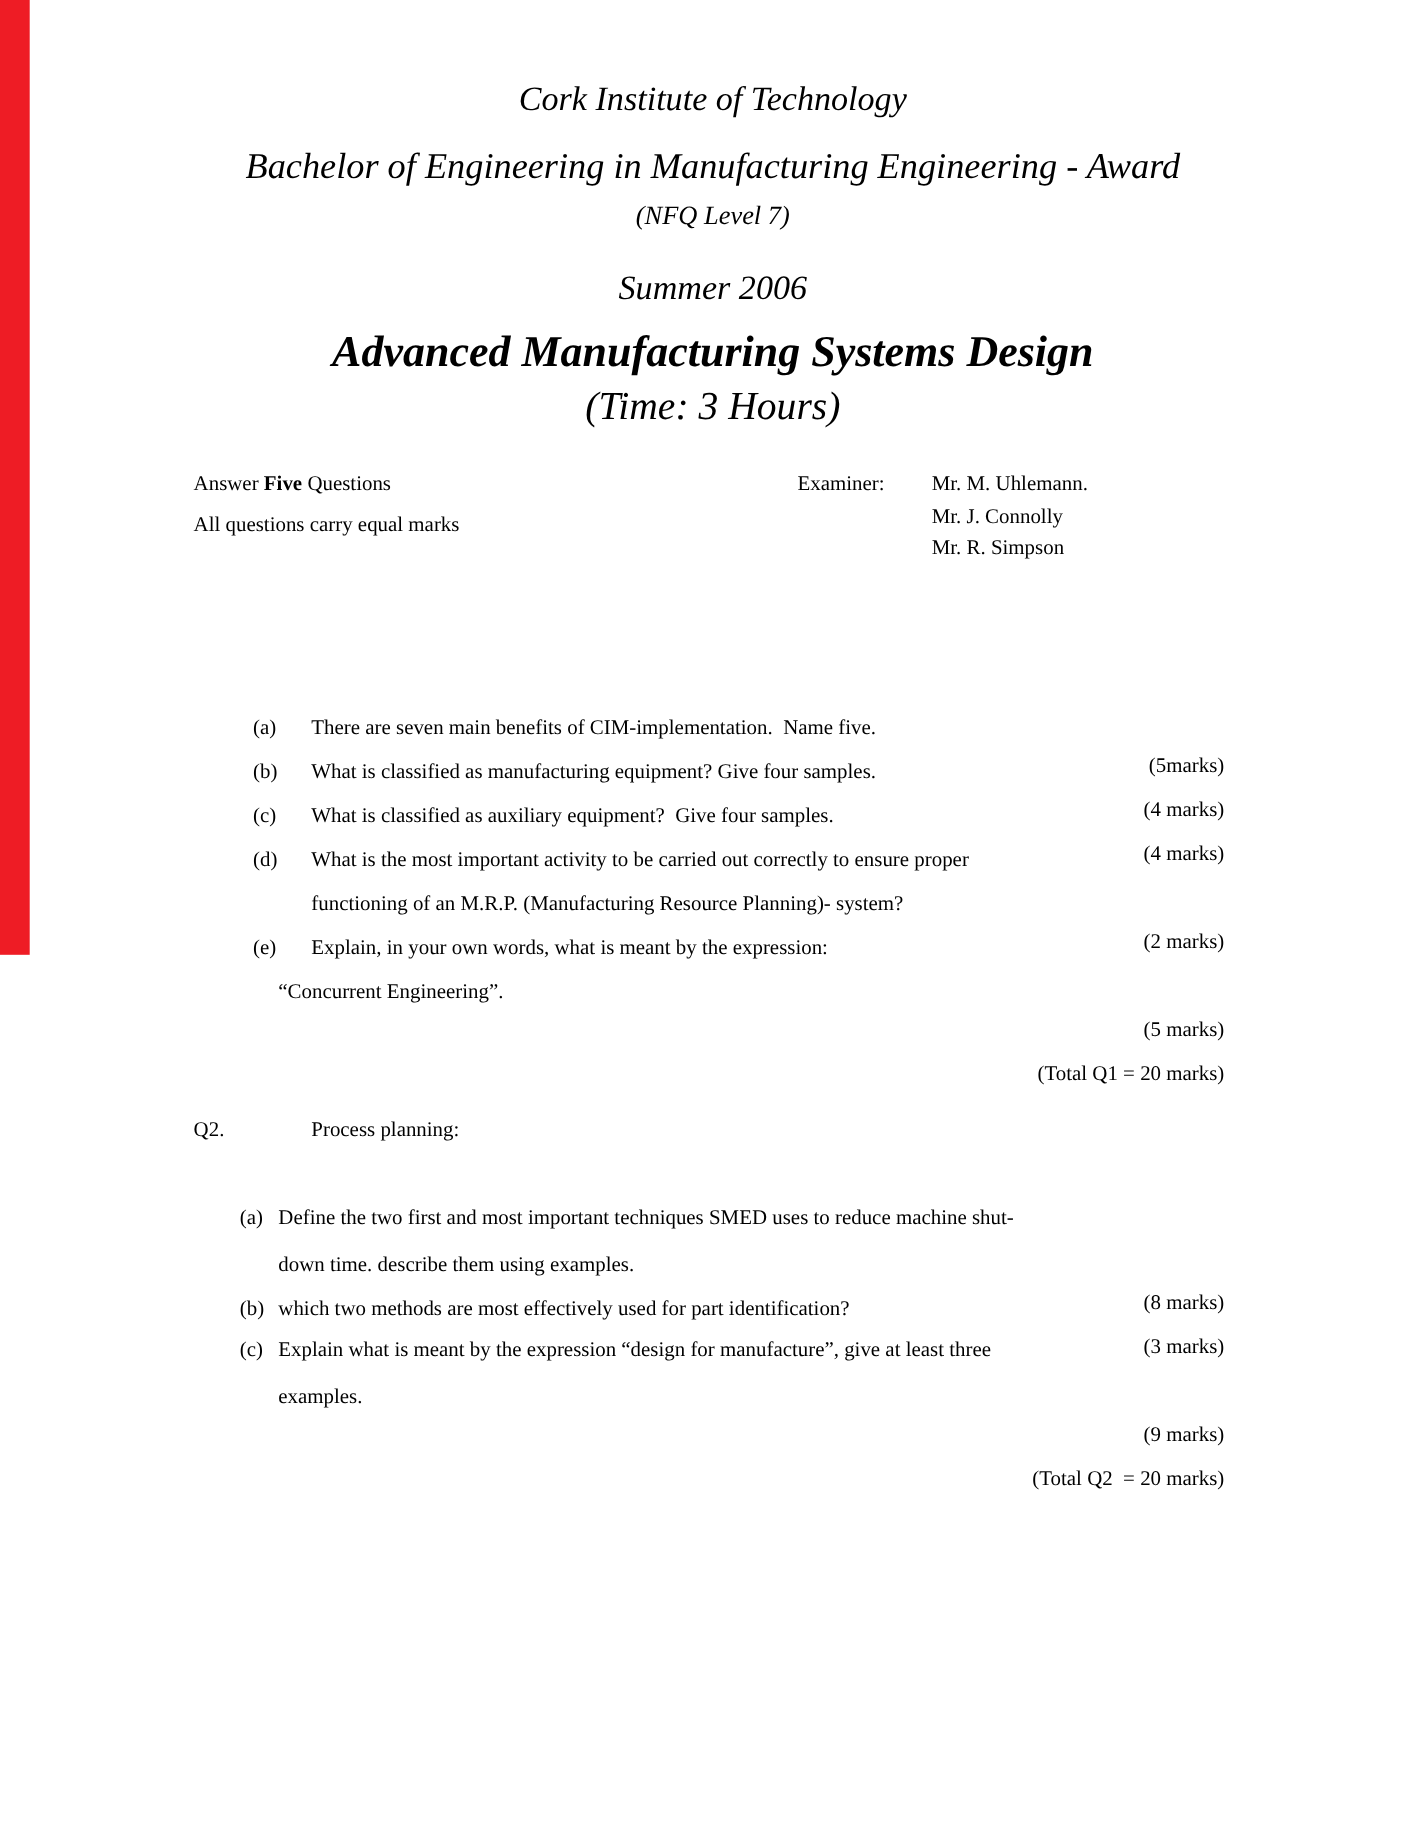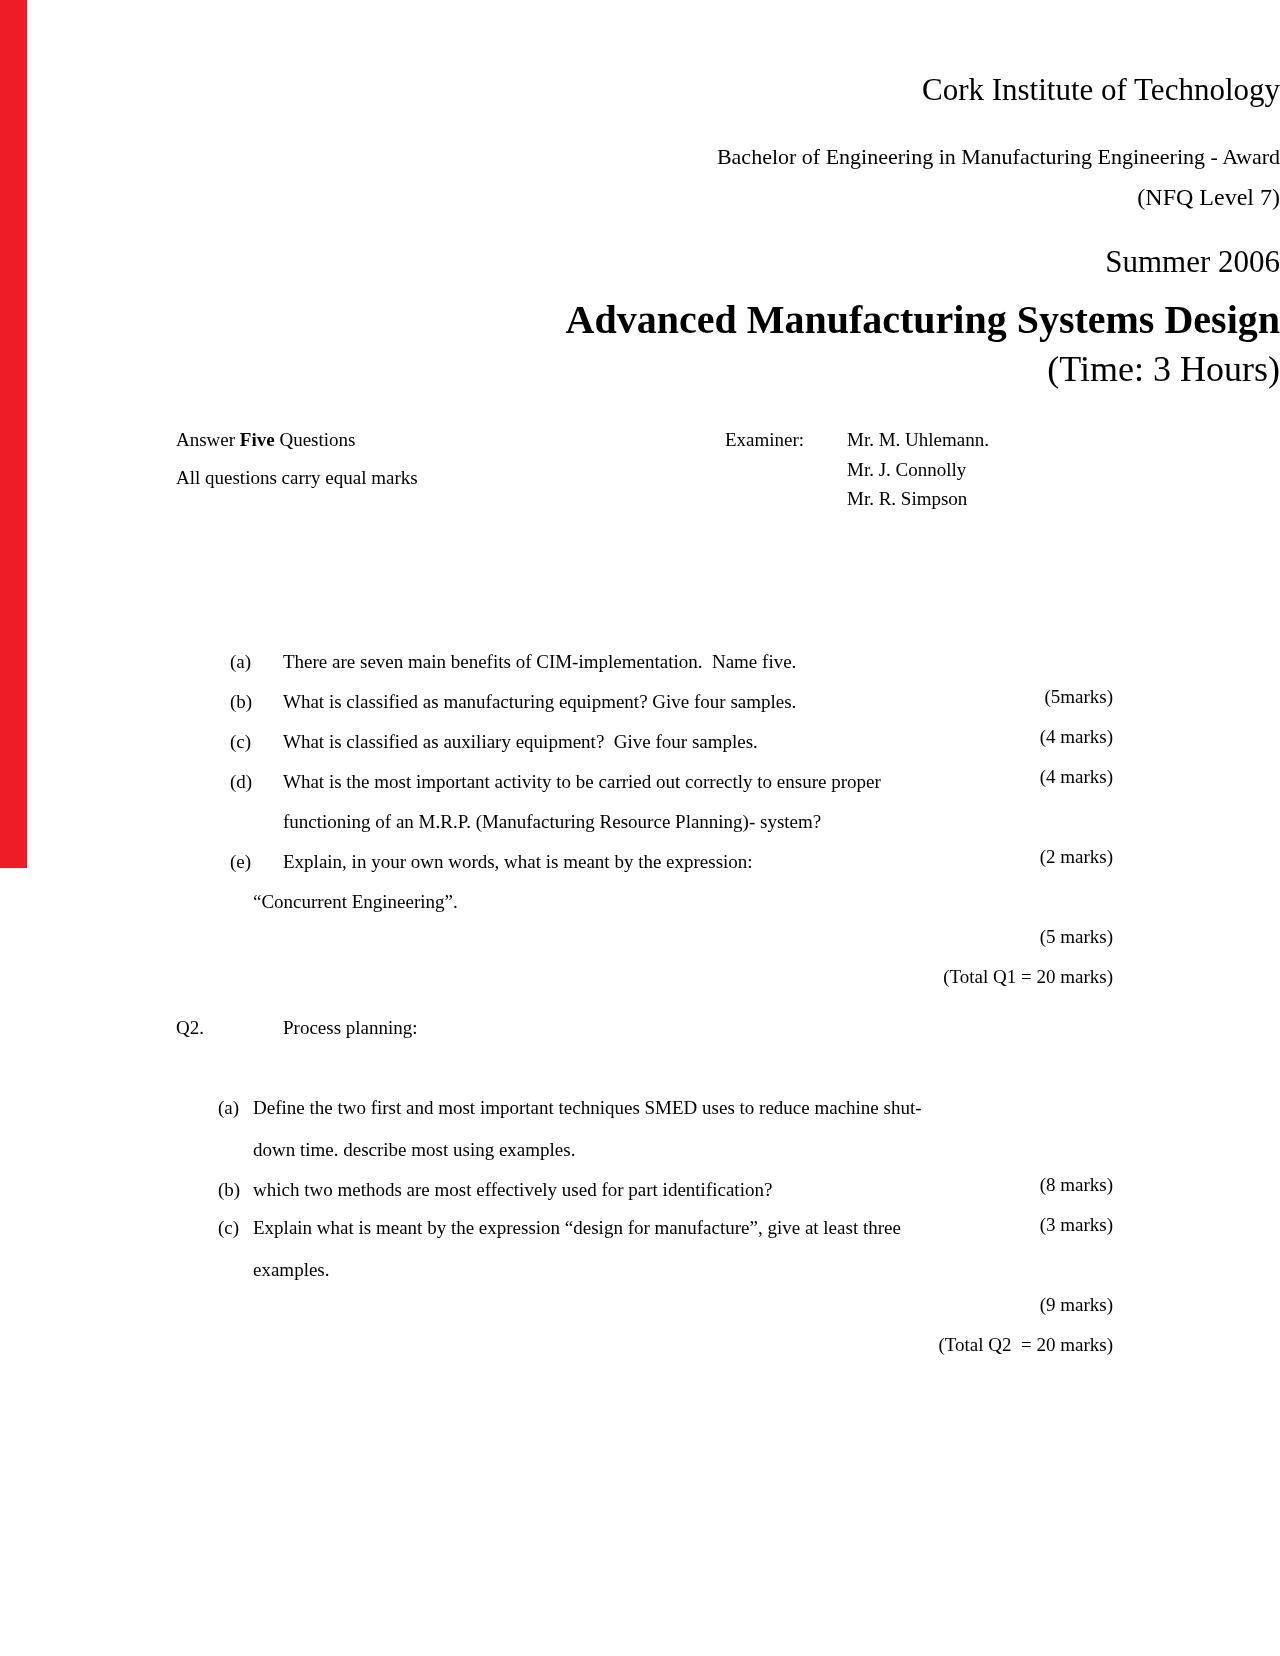--- a/index.html
+++ b/index.html
@@ -21,8 +21,9 @@
   .hdr {
     position: absolute;
     left: 16px; width: 1264px;
-    text-align: right;
+    text-align: center;
     white-space: pre;
+    font-style: italic;
   }
   .h-cork     { top: 72px;  font-size: 31px; }
   .h-bach     { top: 144px; font-size: 22px; }

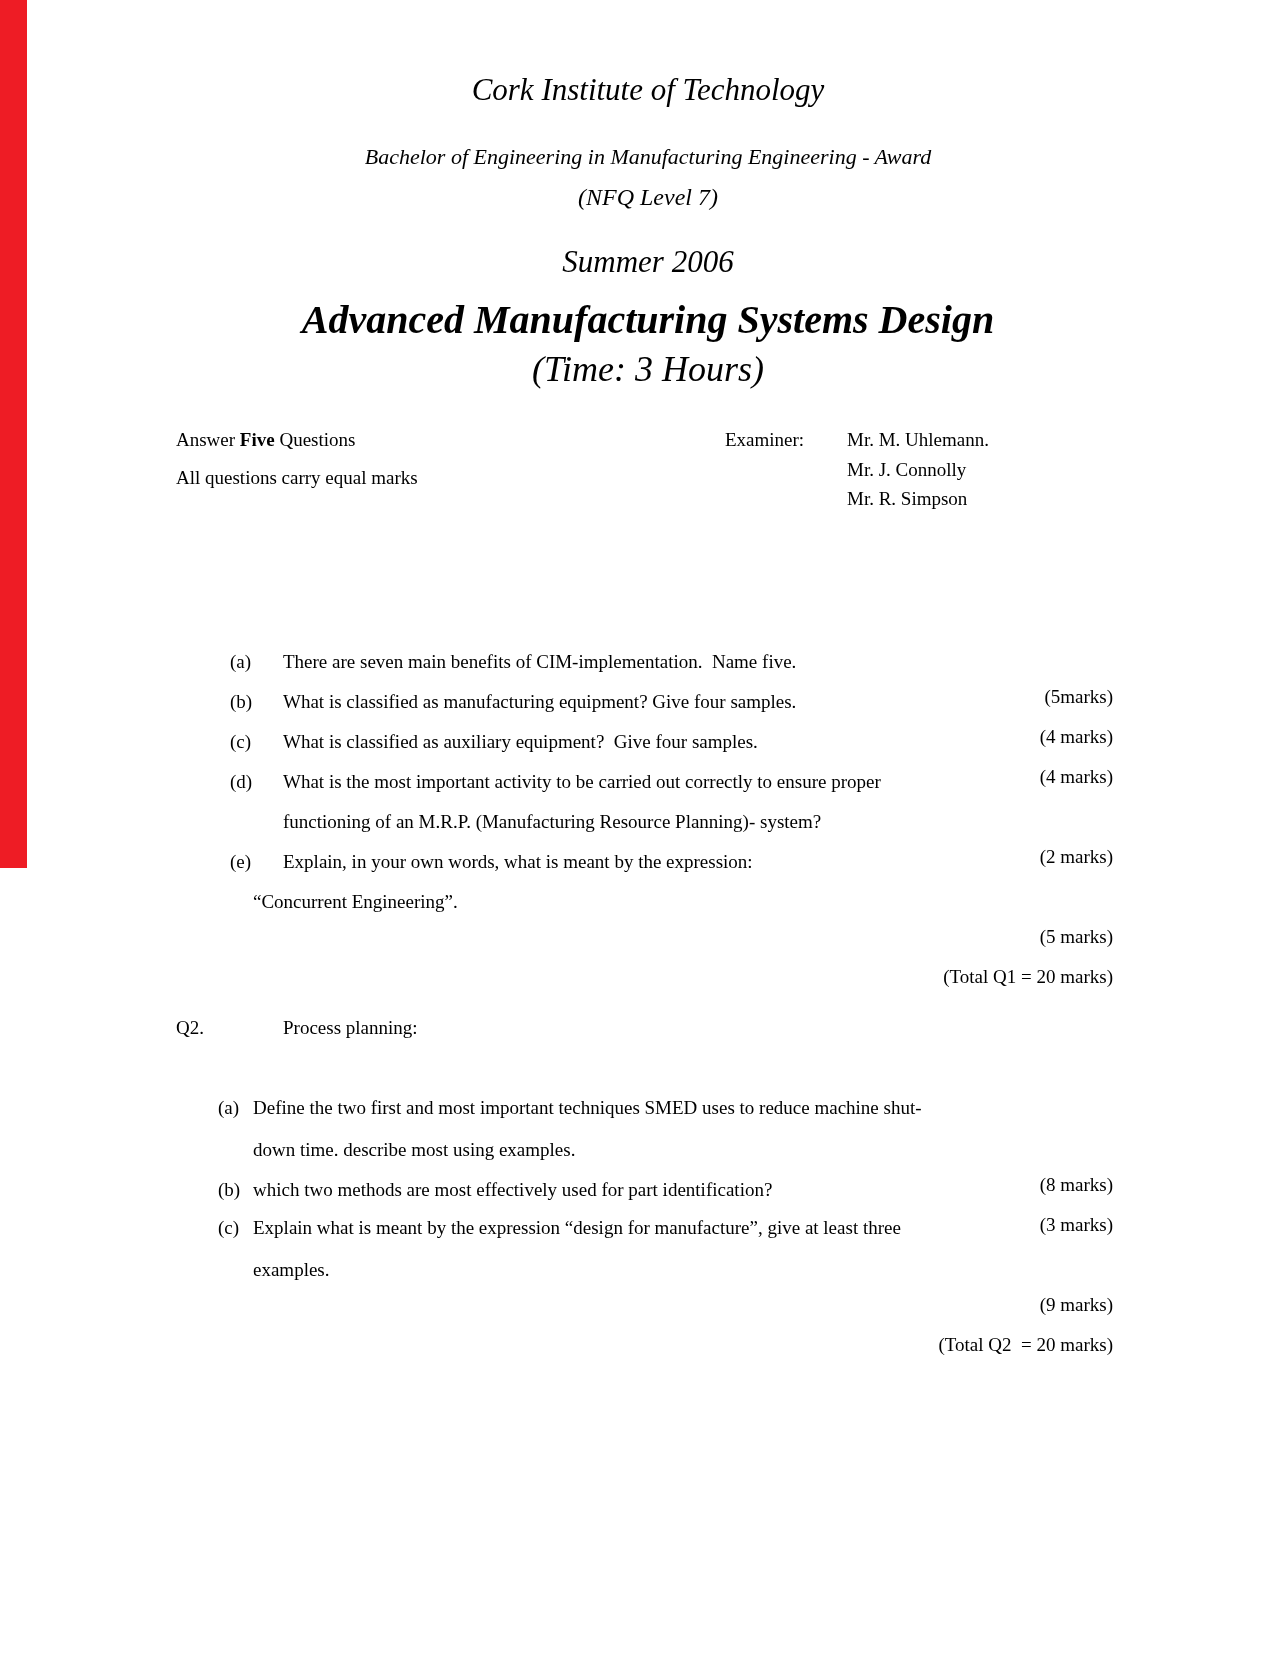--- a/index.html
+++ b/index.html
@@ -26,7 +26,7 @@
     font-style: italic;
   }
   .h-cork     { top: 72px;  font-size: 31px; }
-  .h-bach     { top: 144px; font-size: 22px; }
+  .h-bach     { top: 134px; font-size: 33px; }
   .h-nfq      { top: 184px; font-size: 24px; }
   .h-summer   { top: 244px; font-size: 31px; }
   .h-subject  { top: 296px; font-size: 40px; font-weight: bold; }

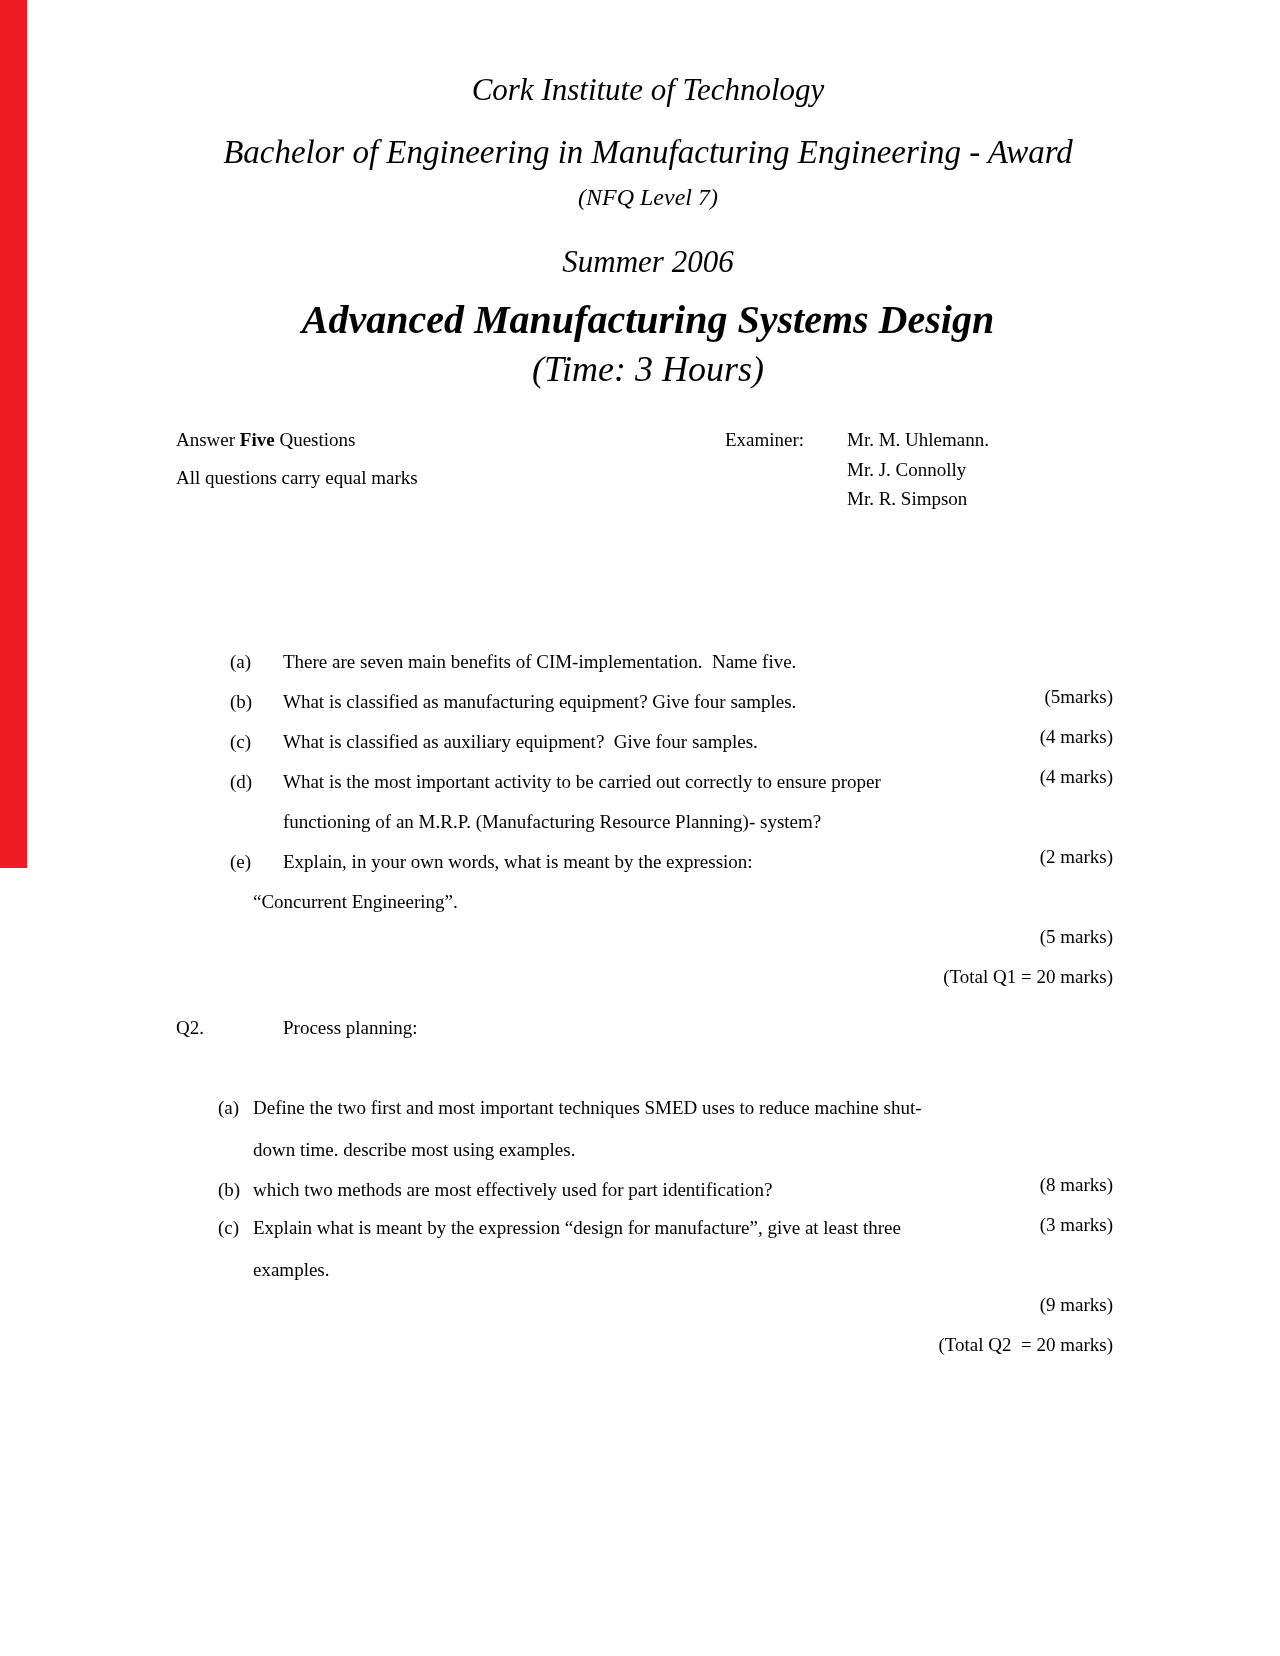--- a/index.html
+++ b/index.html
@@ -125,7 +125,7 @@
     <span class="txt x253">Define the two first and most important techniques SMED uses to reduce machine shut-</span>
   </div>
   <div class="row" style="top:1136px">
-    <span class="txt x253">down time. describe most using examples.</span>
+    <span class="txt x253">down time. describe them using examples.</span>
     <span class="mks">(8 marks)</span>
   </div>
   <div class="row" style="top:1176px">

